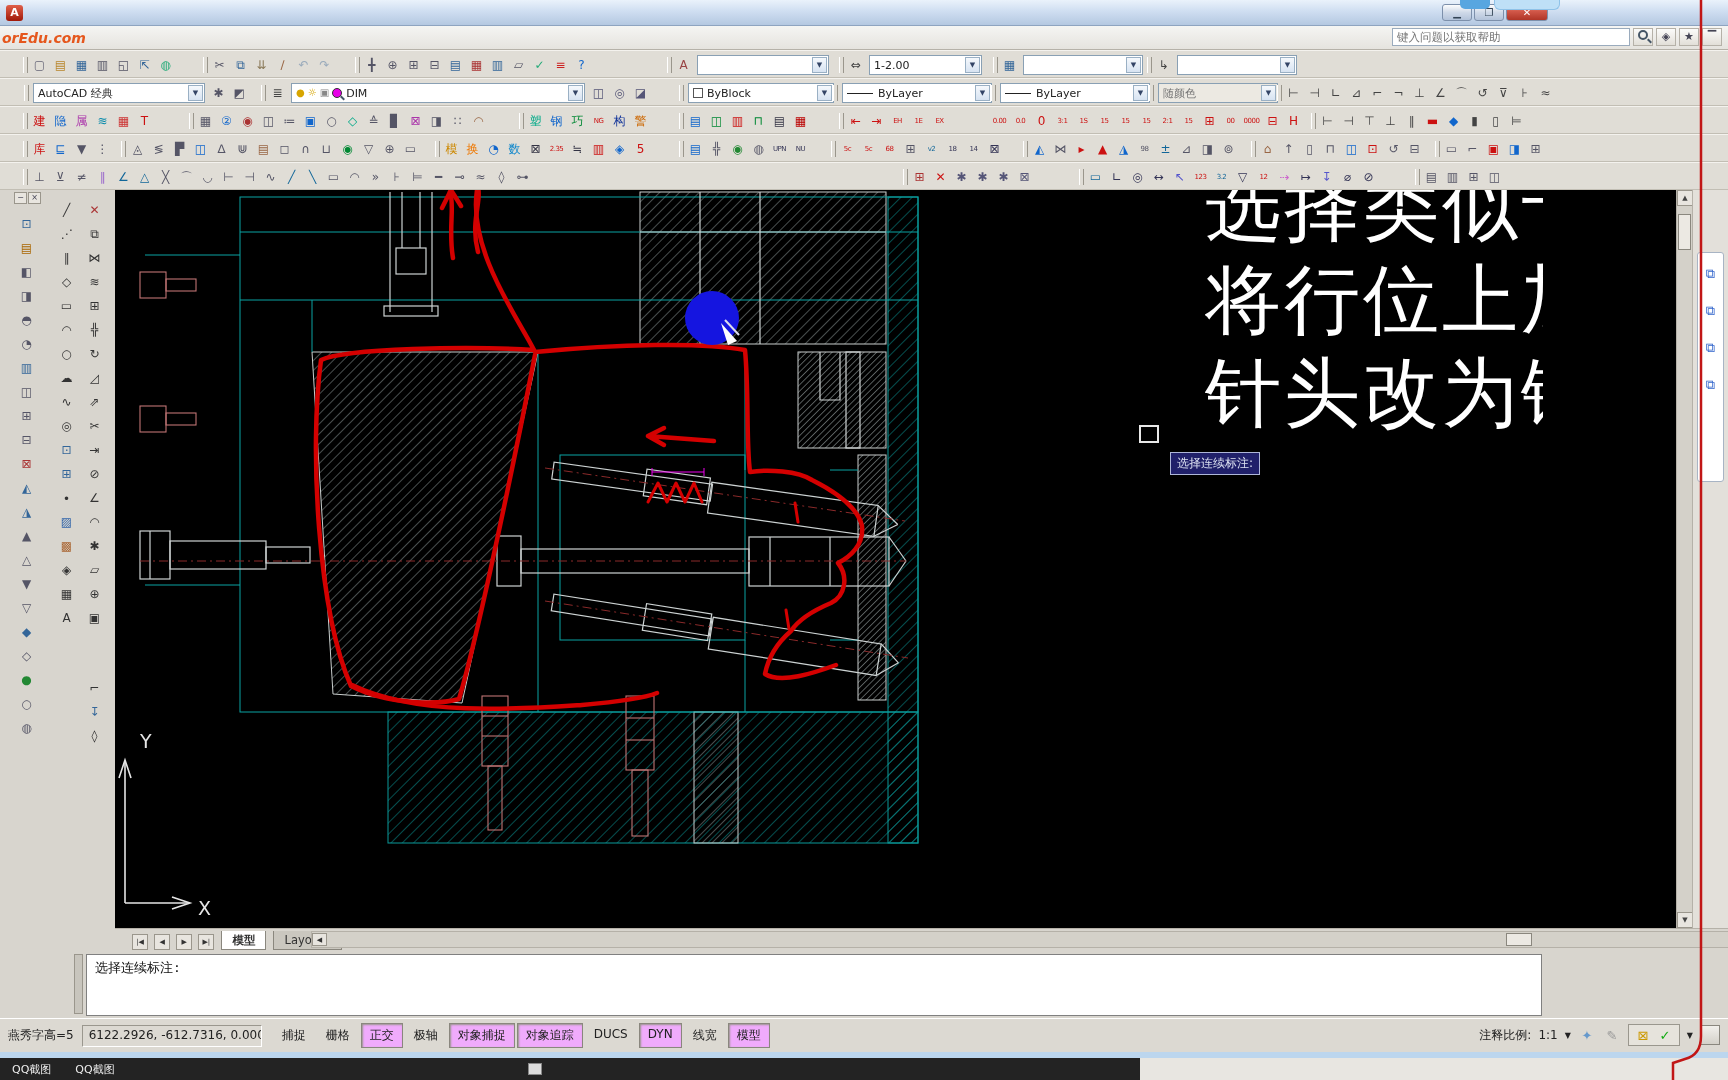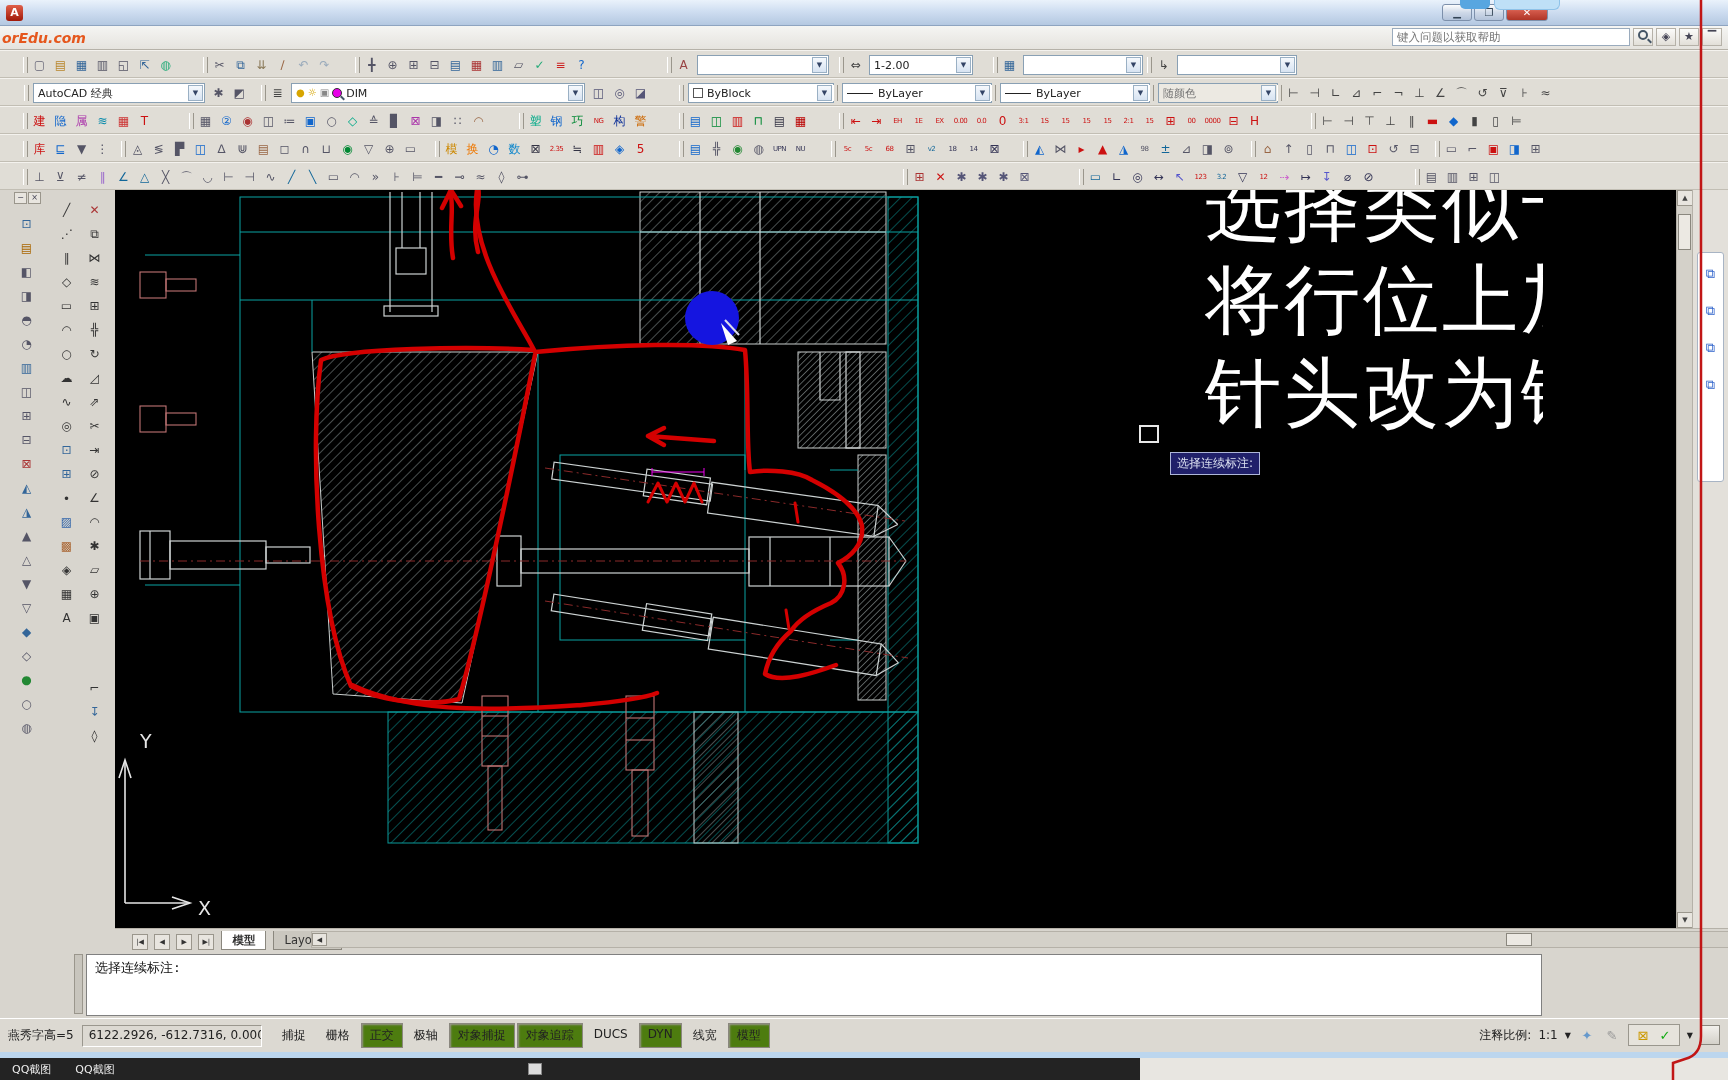--- a/index.html
+++ b/index.html
@@ -177,7 +177,7 @@
     </div>
     <div class="tbgroup" style="left:836px">
       <span class="tbi">⇔</span>
-      <div class="combo" style="width:104px">
+      <div class="combo" style="width:113px">
           <span>1-2.00</span>
           <span class="arr">▼</span>
         </div>

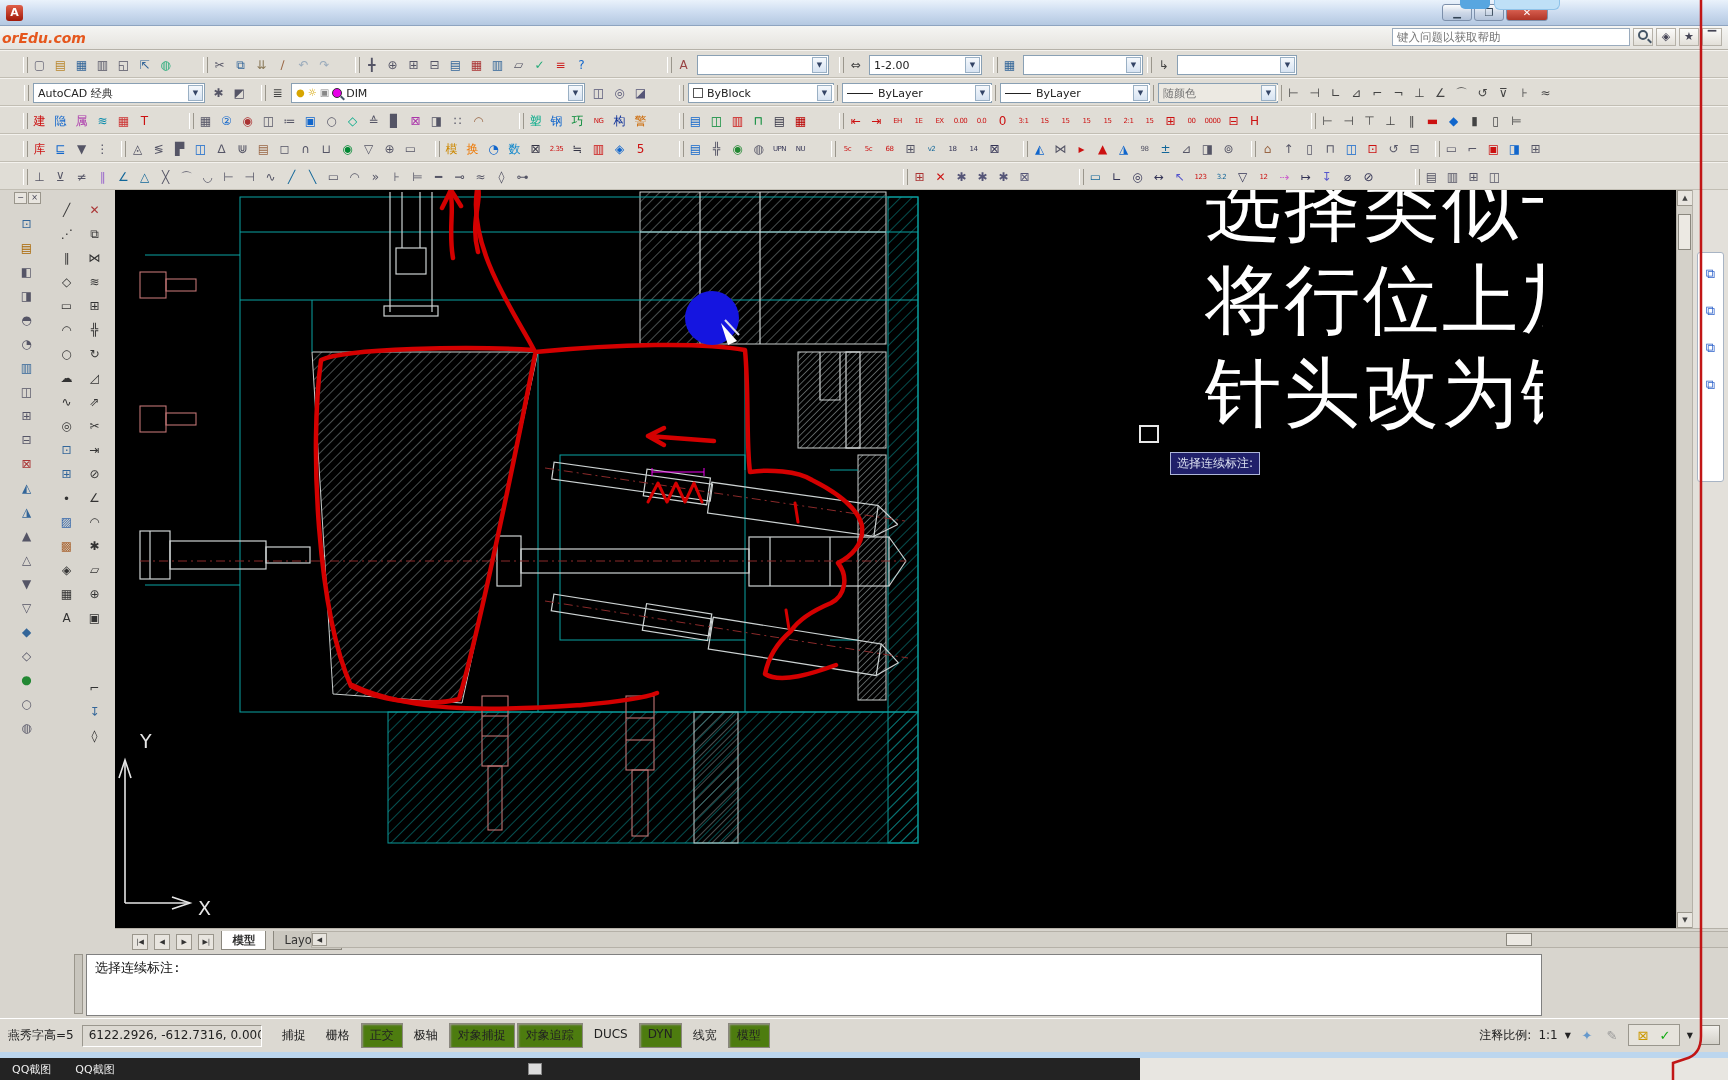--- a/index.html
+++ b/index.html
@@ -316,7 +316,7 @@
         <span class="tbi sm" style="color: rgb(204, 17, 17);">EH</span>
         <span class="tbi sm" style="color: rgb(204, 17, 17);">1E</span>
         <span class="tbi sm" style="color: rgb(204, 17, 17);">EX</span>
-        <span class="tbi sm" style="color: rgb(204, 17, 17);">0.00</span>
+        <span class="tbi sm" style="color: rgb(204, 17, 17); margin-left: 39px;">0.00</span>
         <span class="tbi sm" style="color: rgb(204, 17, 17);">0.0</span>
         <span class="tbi" style="color: rgb(204, 17, 17);">0</span>
         <span class="tbi sm" style="color: rgb(204, 17, 17);">3:1</span>

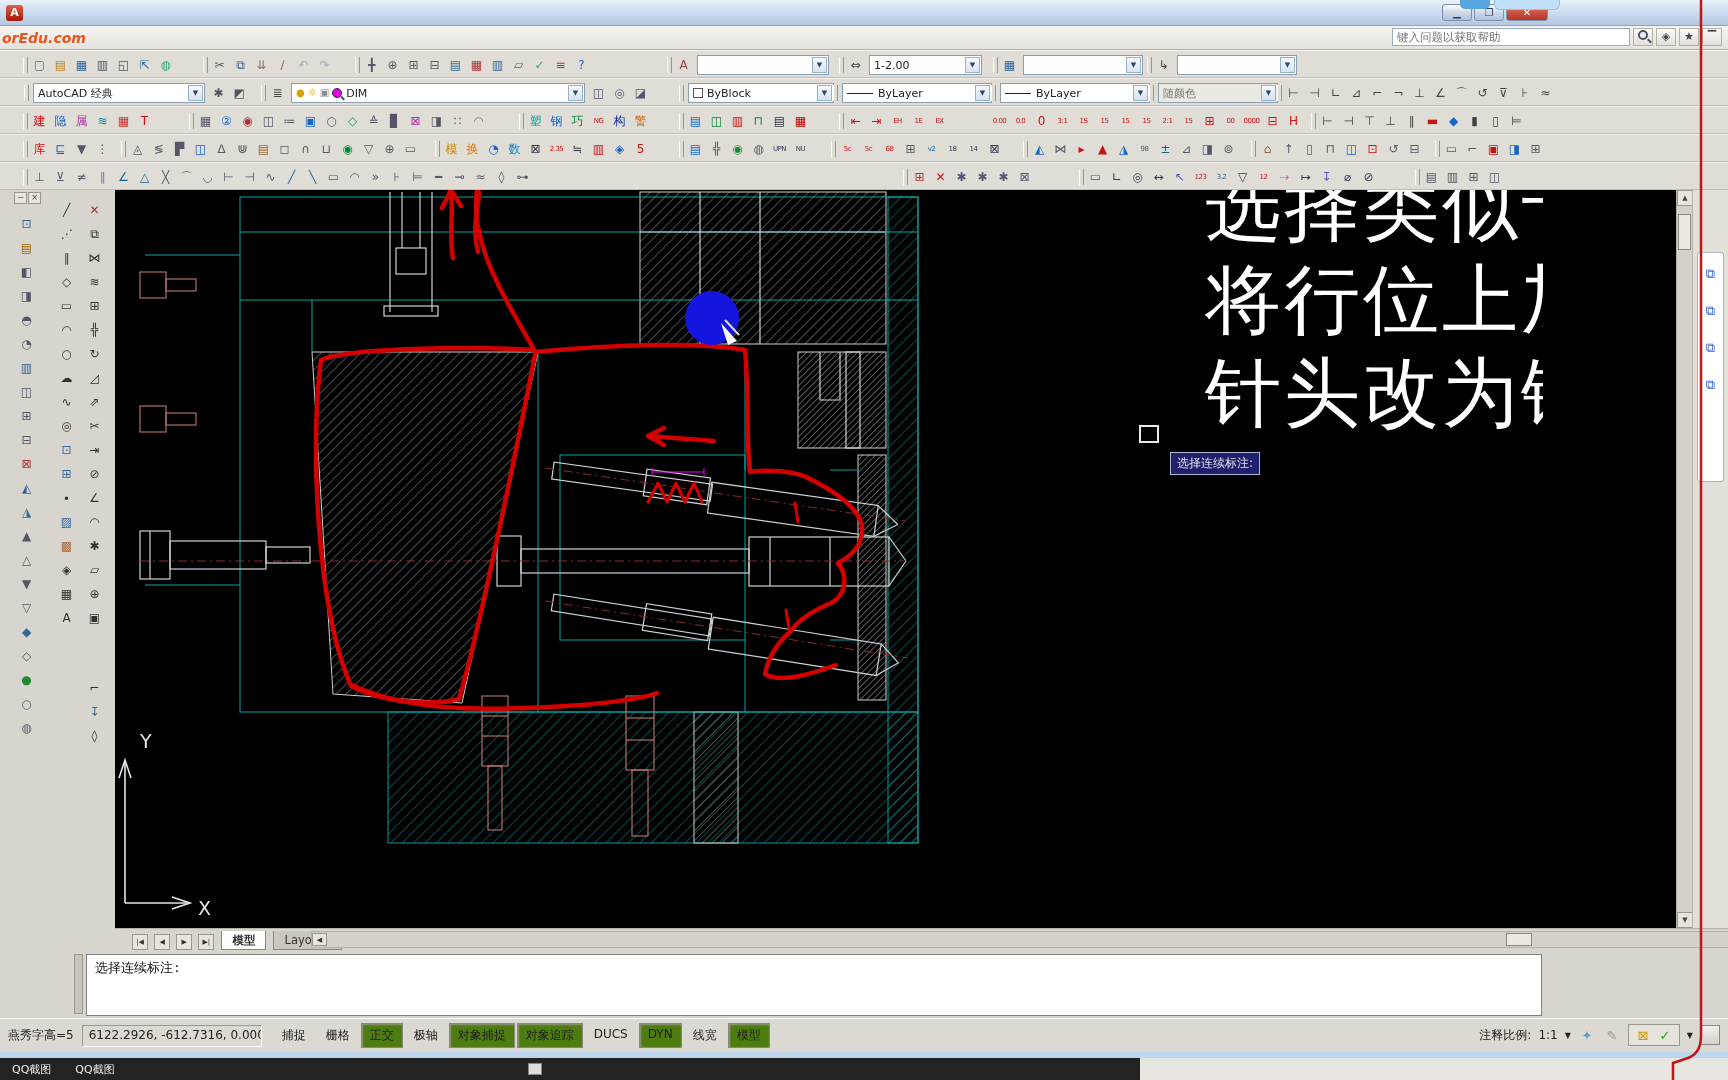--- a/index.html
+++ b/index.html
@@ -94,7 +94,7 @@
 .coordbox{width:180px;height:22px;border:1px solid;border-color:#9a978e #fff #fff #9a978e;padding:2px 6px;margin-left:8px;white-space:nowrap;overflow:hidden}
 .toggles{display:flex;margin-left:10px}
 .sbtn{padding:3px 8px;margin:0 1px;border:1px solid transparent;white-space:nowrap}
-.sbtn.on{border-color:#8a877e;background:#4d7c0f;box-shadow:inset 1px 1px 2px #99958c}
+.sbtn.on{border-color:#8a877e;background:#f0abfc;box-shadow:inset 1px 1px 2px #99958c}
 .status-right{position:absolute;right:8px;top:5px;display:flex;align-items:center;gap:7px;font-size:12px}
 .sic{width:18px;height:18px;display:inline-flex;align-items:center;justify-content:center;font-size:13px}
 .lockbox{display:flex;align-items:center;gap:4px;border:1px solid #9a978e;background:#e6e3dc;height:22px;padding:0 5px}

